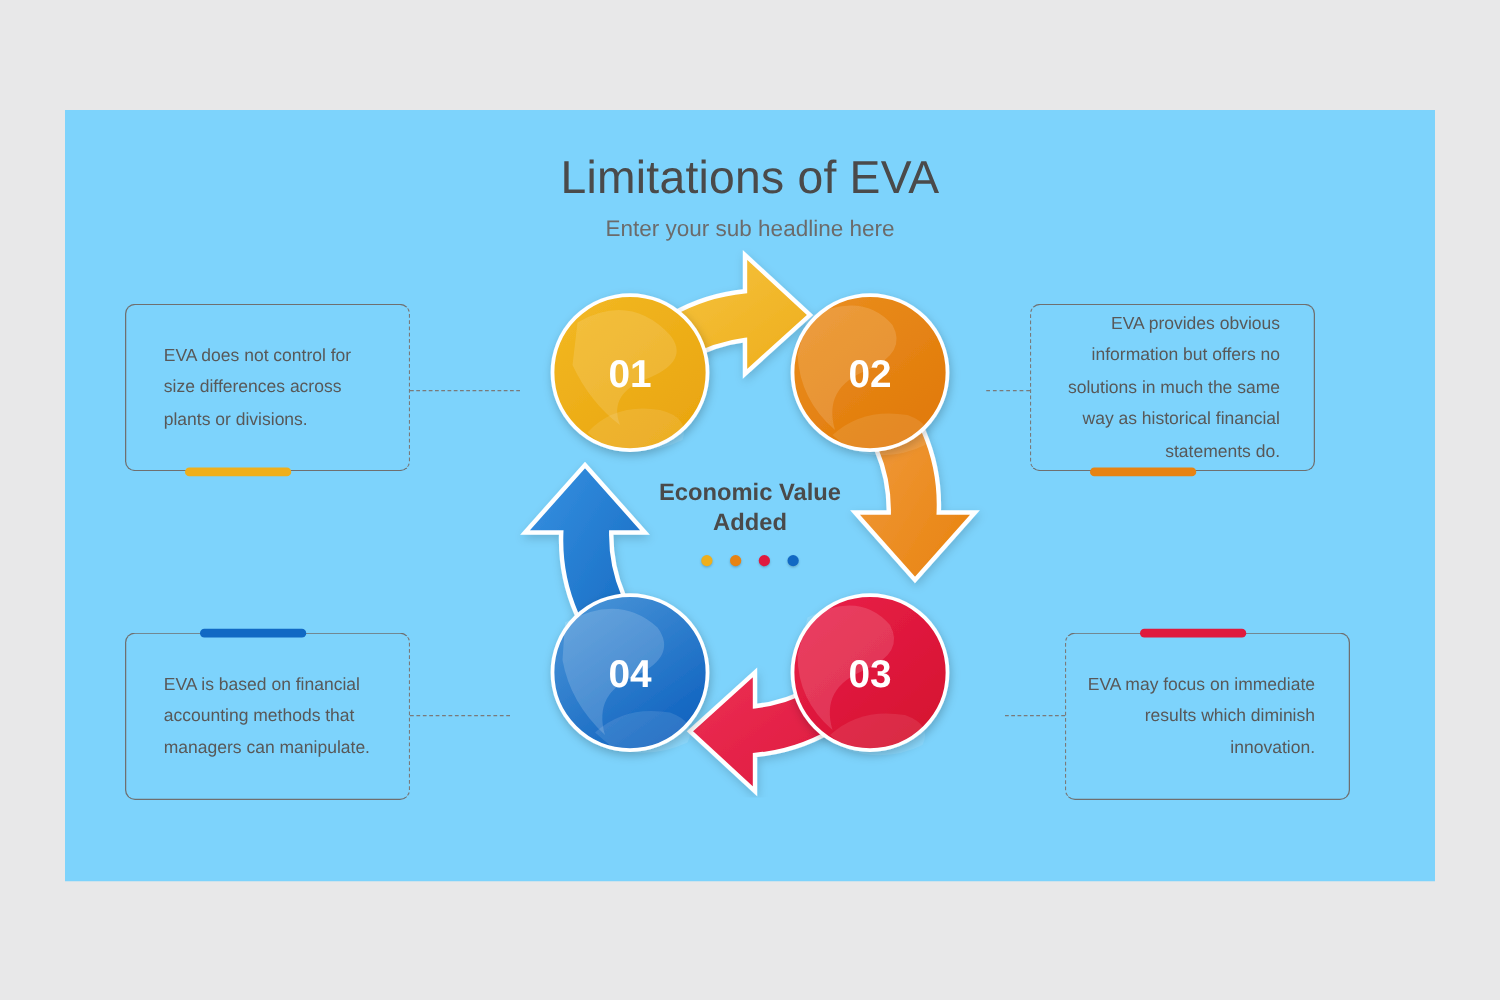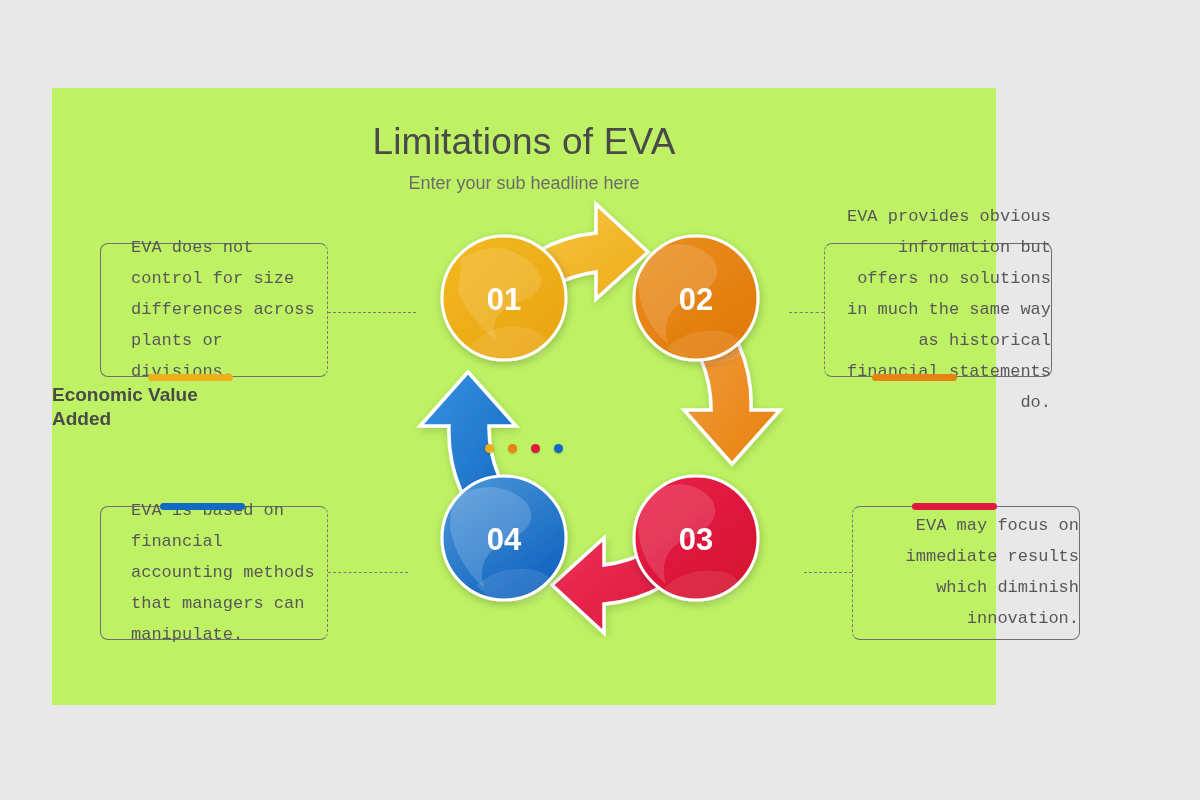--- a/index.html
+++ b/index.html
@@ -16,9 +16,9 @@
     position: absolute;
     left: 52px;
     top: 88px;
-    width: 944px;
+    width: 1096px;
     height: 617px;
-    background: #bef264;
+    background: #7dd3fc;
   }
 
   

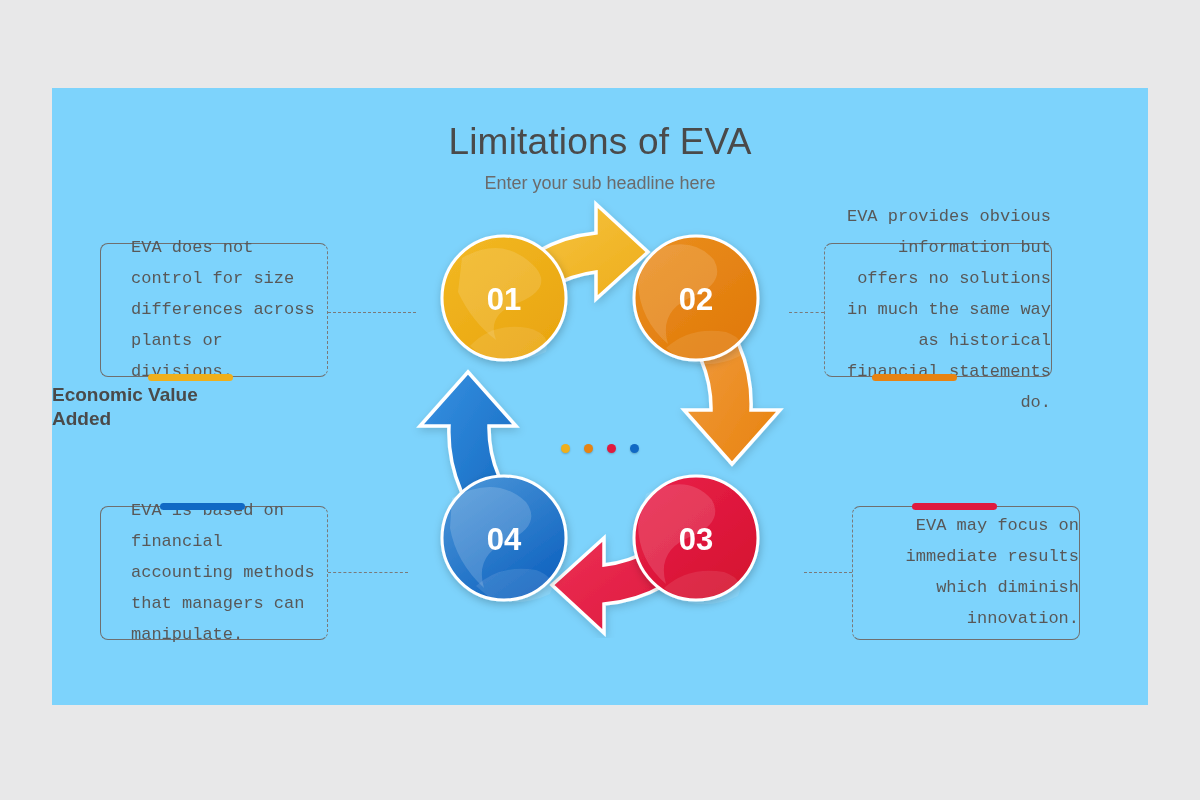--- a/index.html
+++ b/index.html
@@ -108,13 +108,12 @@
 
   .card .txt {
     position: absolute;
-    left: 11px; right: 1px;
+    left: 11px; right: 28px;
     top: 50%;
     transform: translateY(-50%);
-    font-size: 17px;
+    font-size: 14px;
     line-height: 1.82;
     color: #585858;
-    font-family: Liberation Mono, monospace;
   }
   .card.left  .txt { text-align: left; margin-left: 20px; }
   .card.right .txt { text-align: right; }

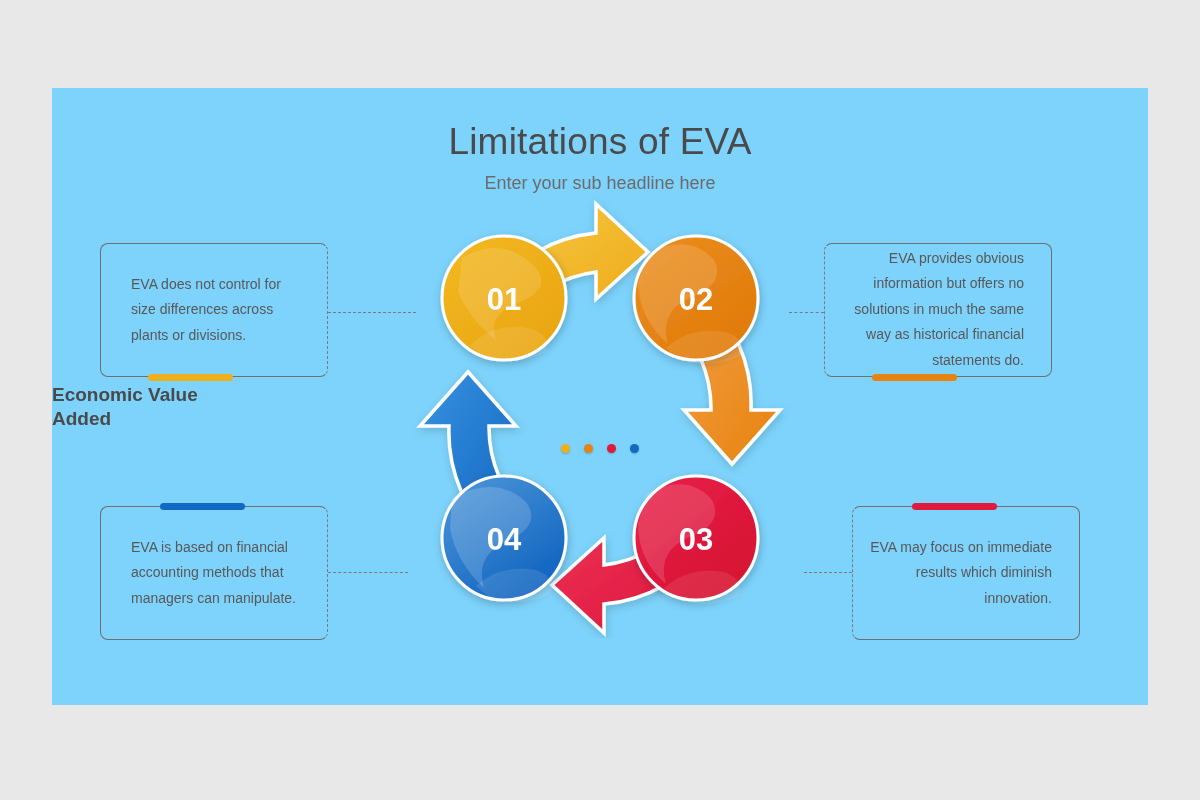--- a/index.html
+++ b/index.html
@@ -68,6 +68,7 @@
     left: 0;
     top: 295px;
     width: 100%;
+    text-align: center;
     pointer-events: none;
   }
   #center-label .ct {

